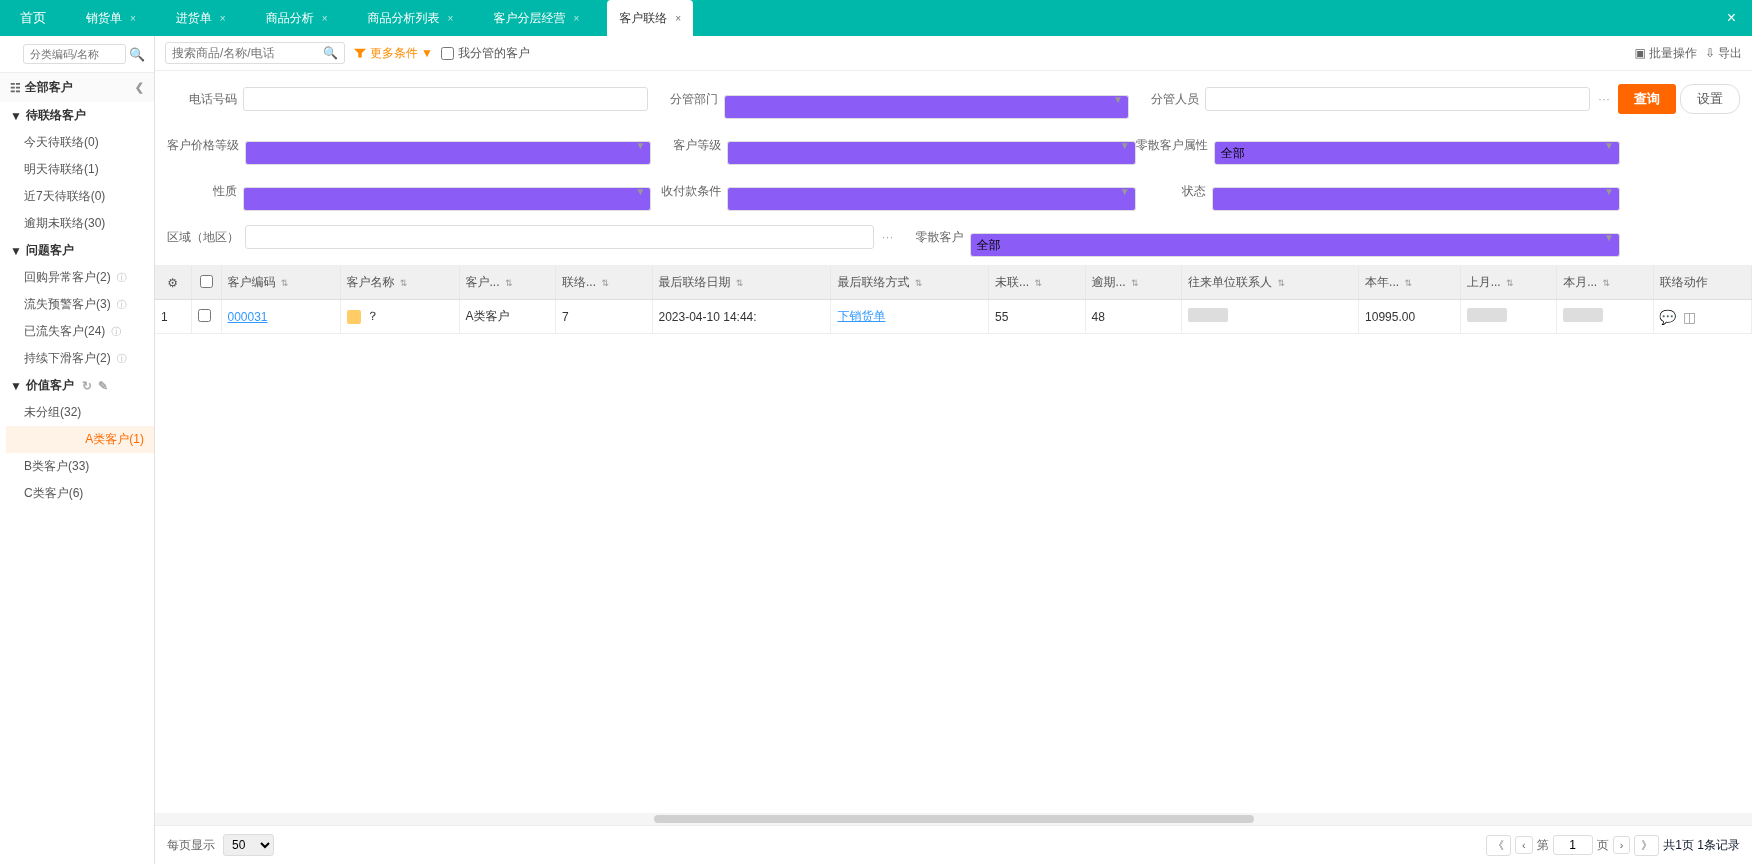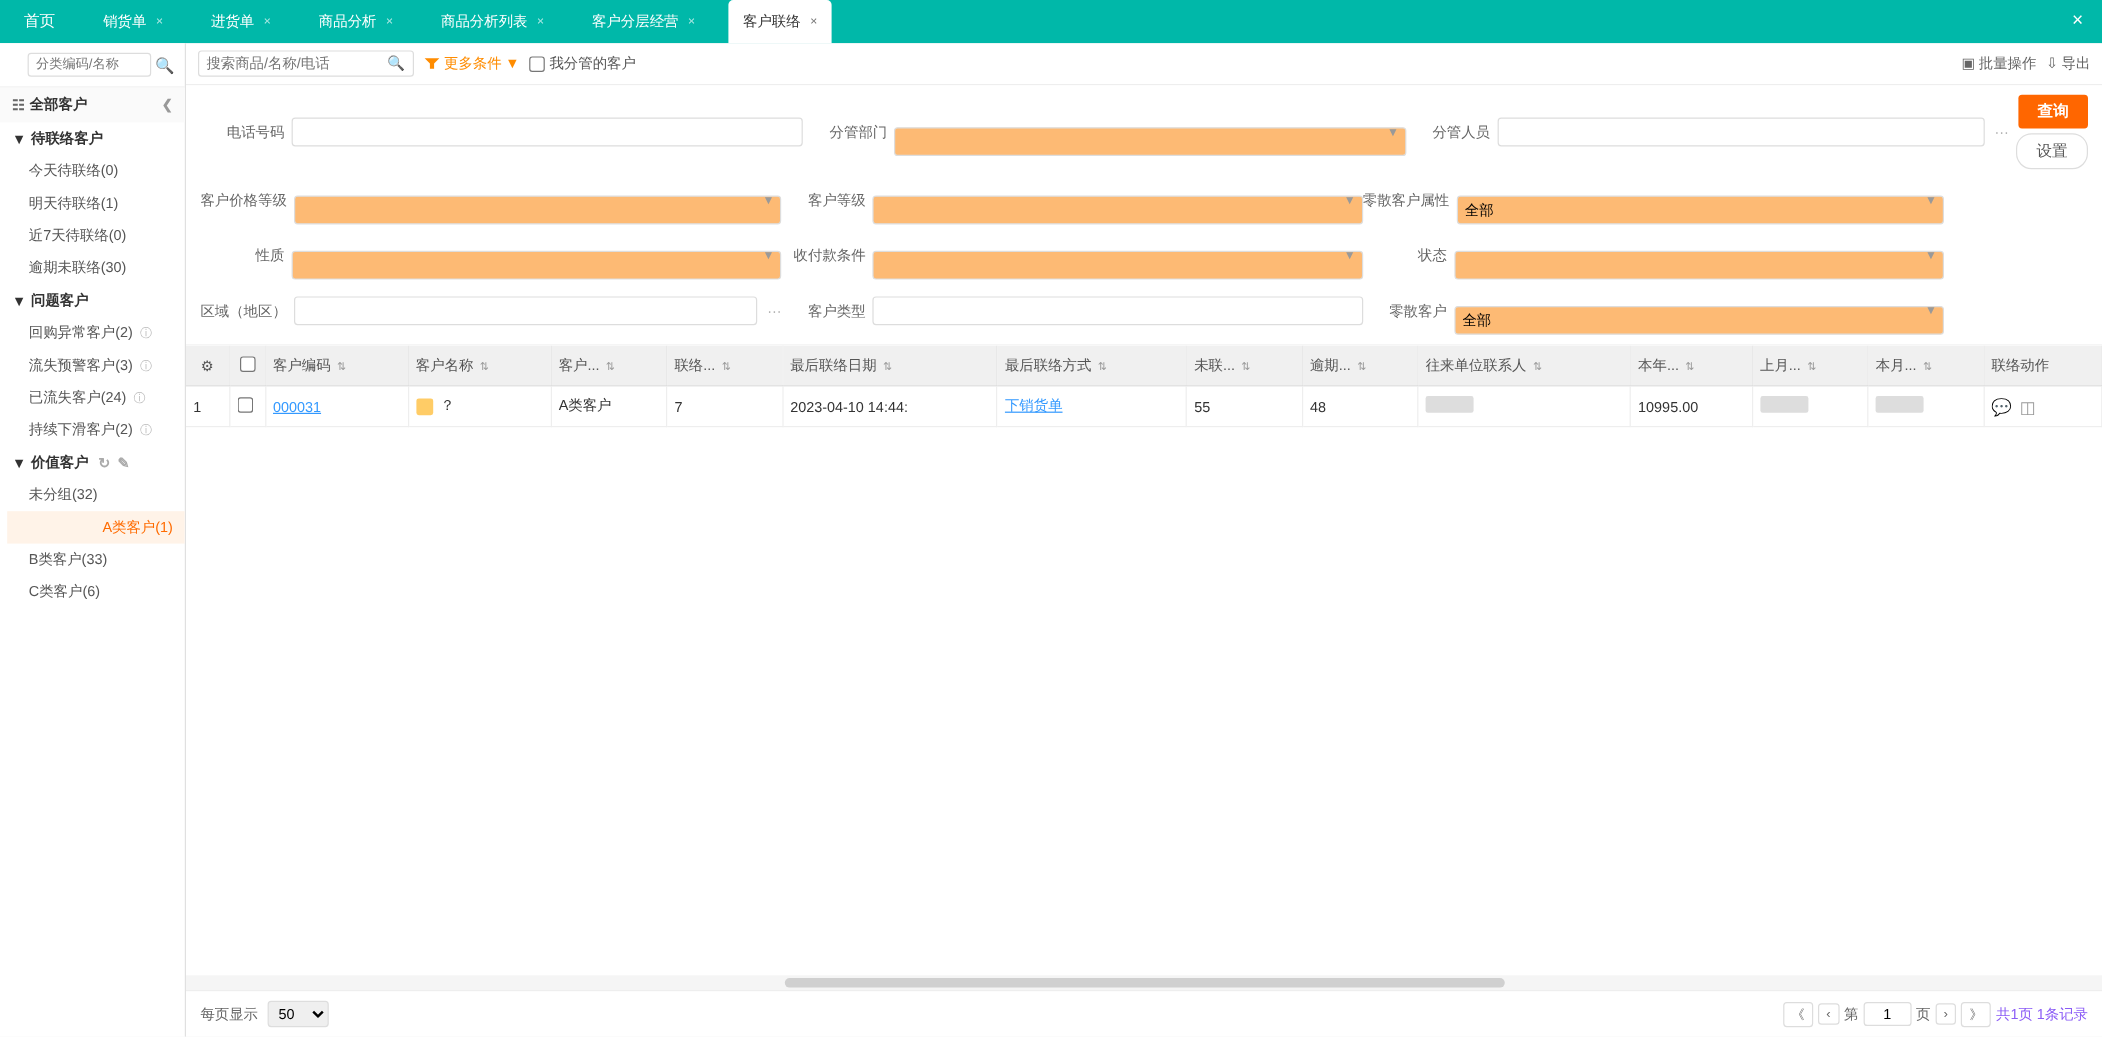--- a/index.html
+++ b/index.html
@@ -117,7 +117,7 @@
       background: #fff; color: #555; border: 1px solid #ddd; border-radius: 13px;
       padding: 5px 16px; cursor: pointer; font-size: 13px;
     }
-    .action-btns { display: flex; flex-direction: column; gap: 4px; align-items: flex-end; }
+    .action-btns { display: flex; gap: 4px; }
 
     
     .table-container { flex: 1; overflow: auto; background: #fff; }

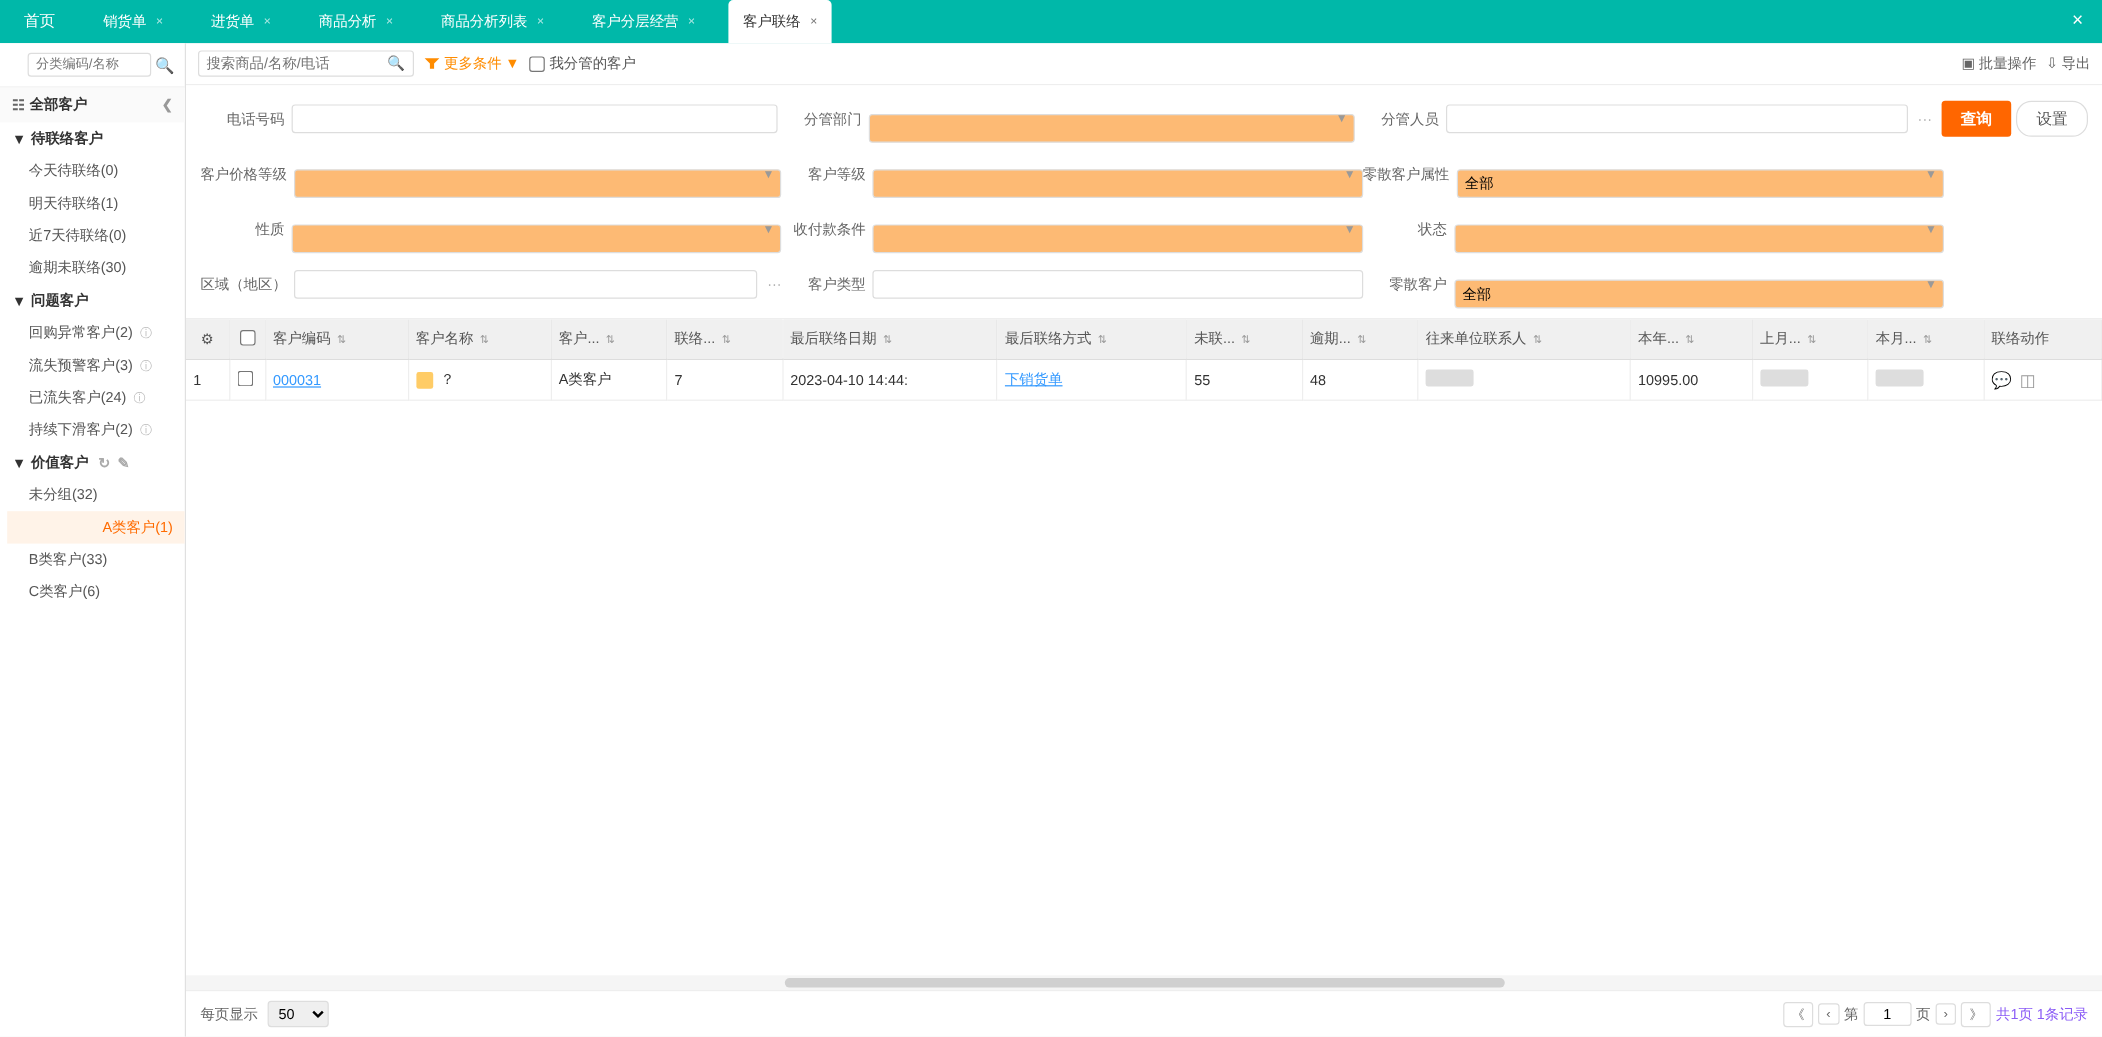--- a/index.html
+++ b/index.html
@@ -103,7 +103,7 @@
     }
     .select-wrapper select {
       width: 100%; border: 1px solid #ddd; border-radius: 3px; padding: 4px 24px 4px 6px;
-      font-size: 12px; outline: none; appearance: none; background: #fdba74; cursor: pointer; margin-top: 16px;
+      font-size: 12px; outline: none; appearance: none; background: #8b5cf6; cursor: pointer; margin-top: 16px;
     }
     .select-wrapper .chevron {
       position: absolute; right: 6px; color: #999; pointer-events: none; font-size: 10px;

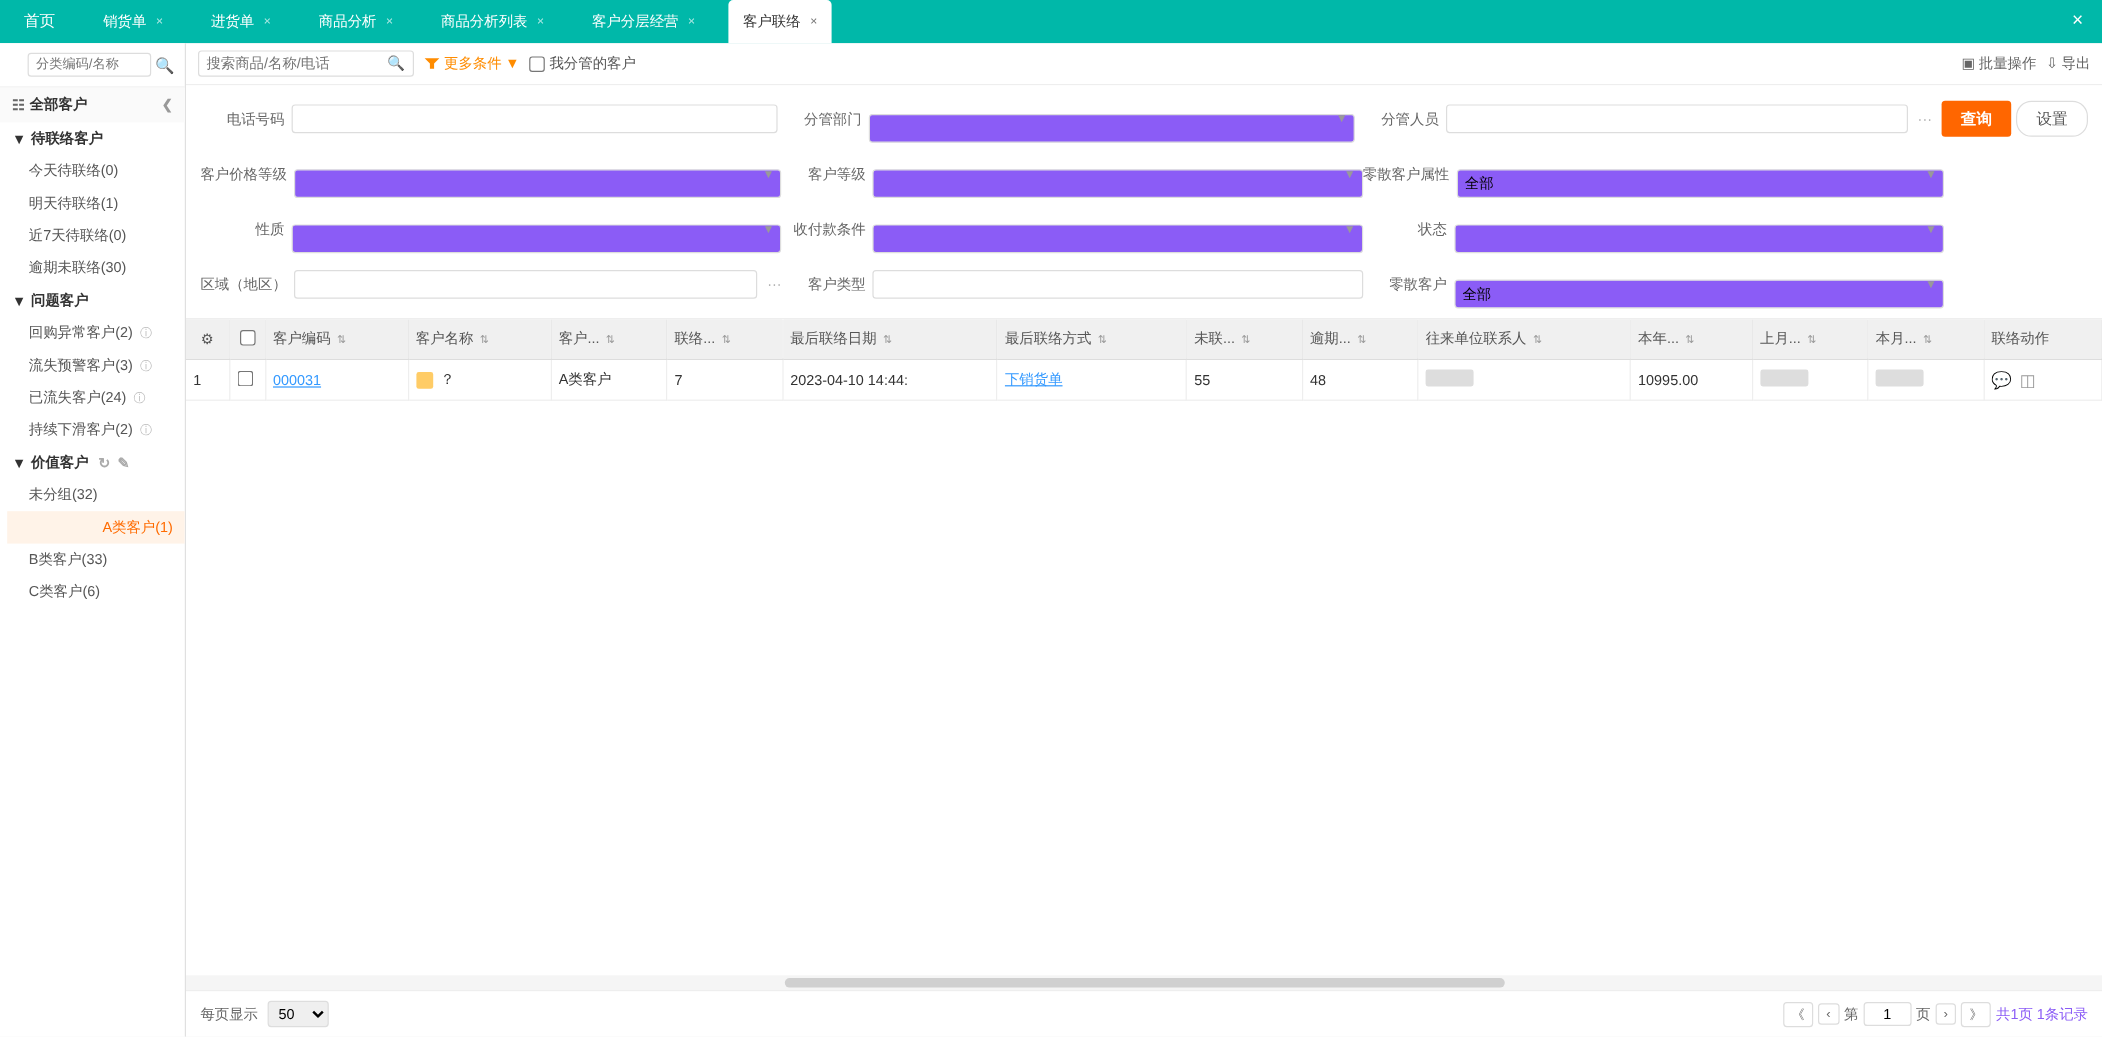--- a/index.html
+++ b/index.html
@@ -388,10 +388,6 @@
           <span class="filter-label">区域（地区）</span>
           <input class="filter-input" type="text" style="flex: 1 1 0%;">
           <span style="color:#aaa;cursor:pointer;margin-left:2px">···</span>
-        </div>
-        <div class="filter-cell">
-          <span class="filter-label">客户类型</span>
-          <input class="filter-input" type="text" style="">
         </div>
         <div class="filter-cell">
           <span class="filter-label">零散客户</span>

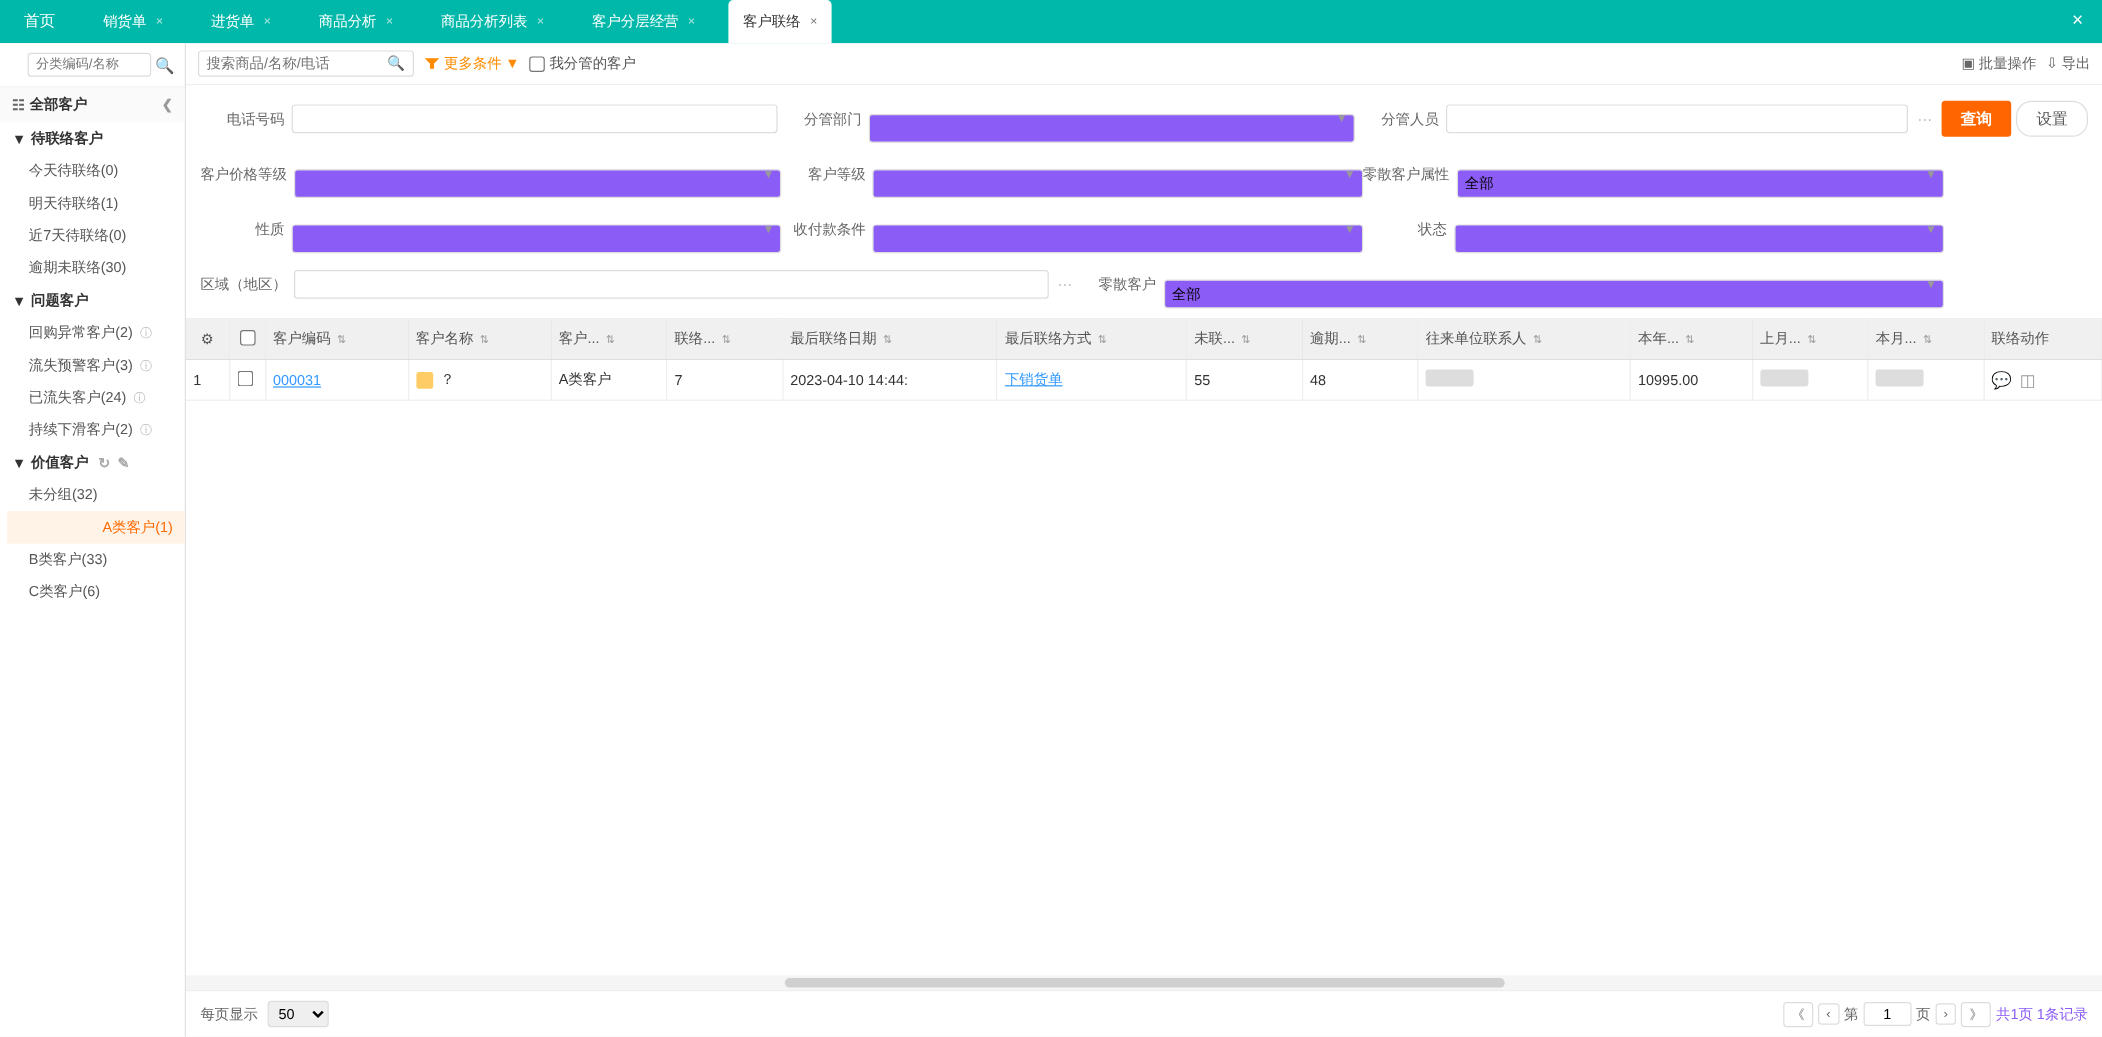--- a/index.html
+++ b/index.html
@@ -160,7 +160,7 @@
       border: 1px solid #ddd; border-radius: 3px; padding: 2px 4px;
       font-size: 12px; outline: none; width: 40px; text-align: center;
     }
-    .total-info { color: #8b5cf6; font-size: 12px; }
+    .total-info { color: #0f172a; font-size: 12px; }
     .scrollbar-placeholder { height: 12px; background: #f5f5f5; }
 
     

